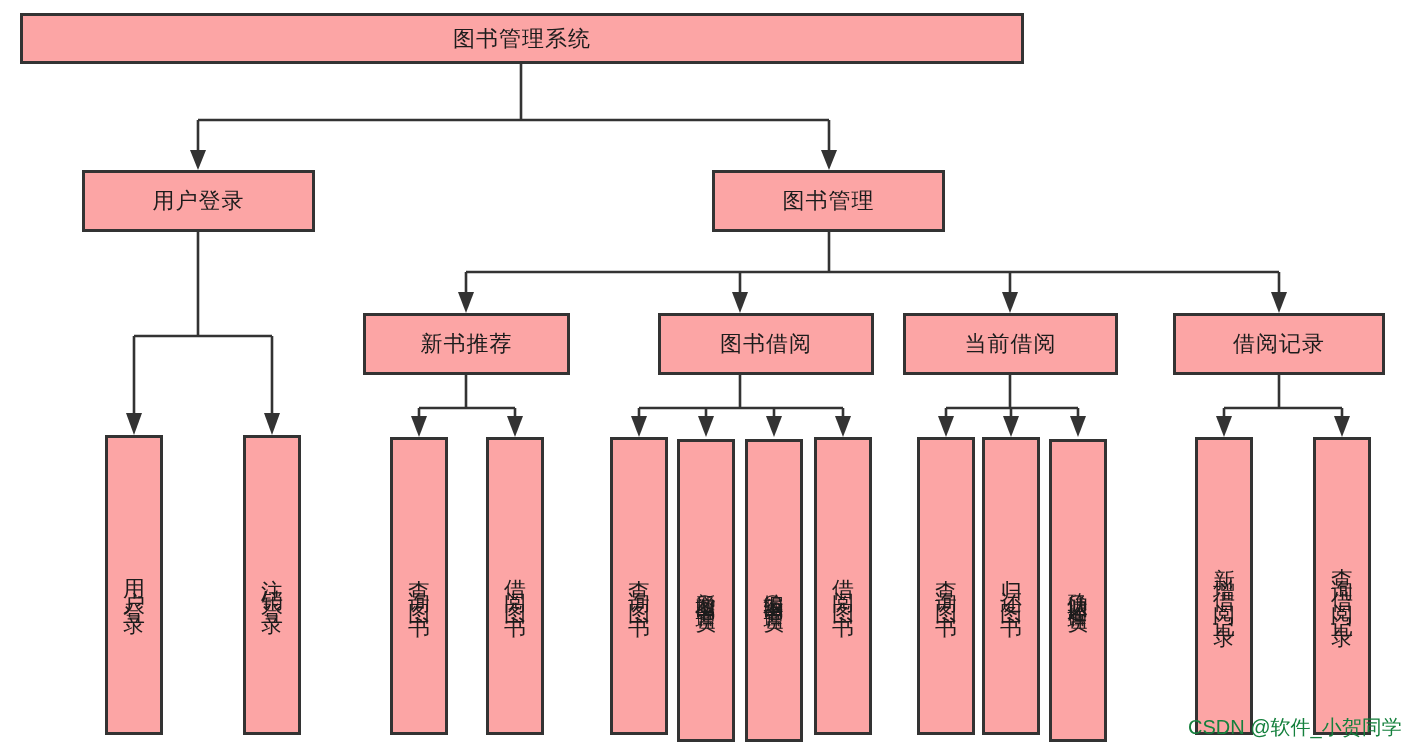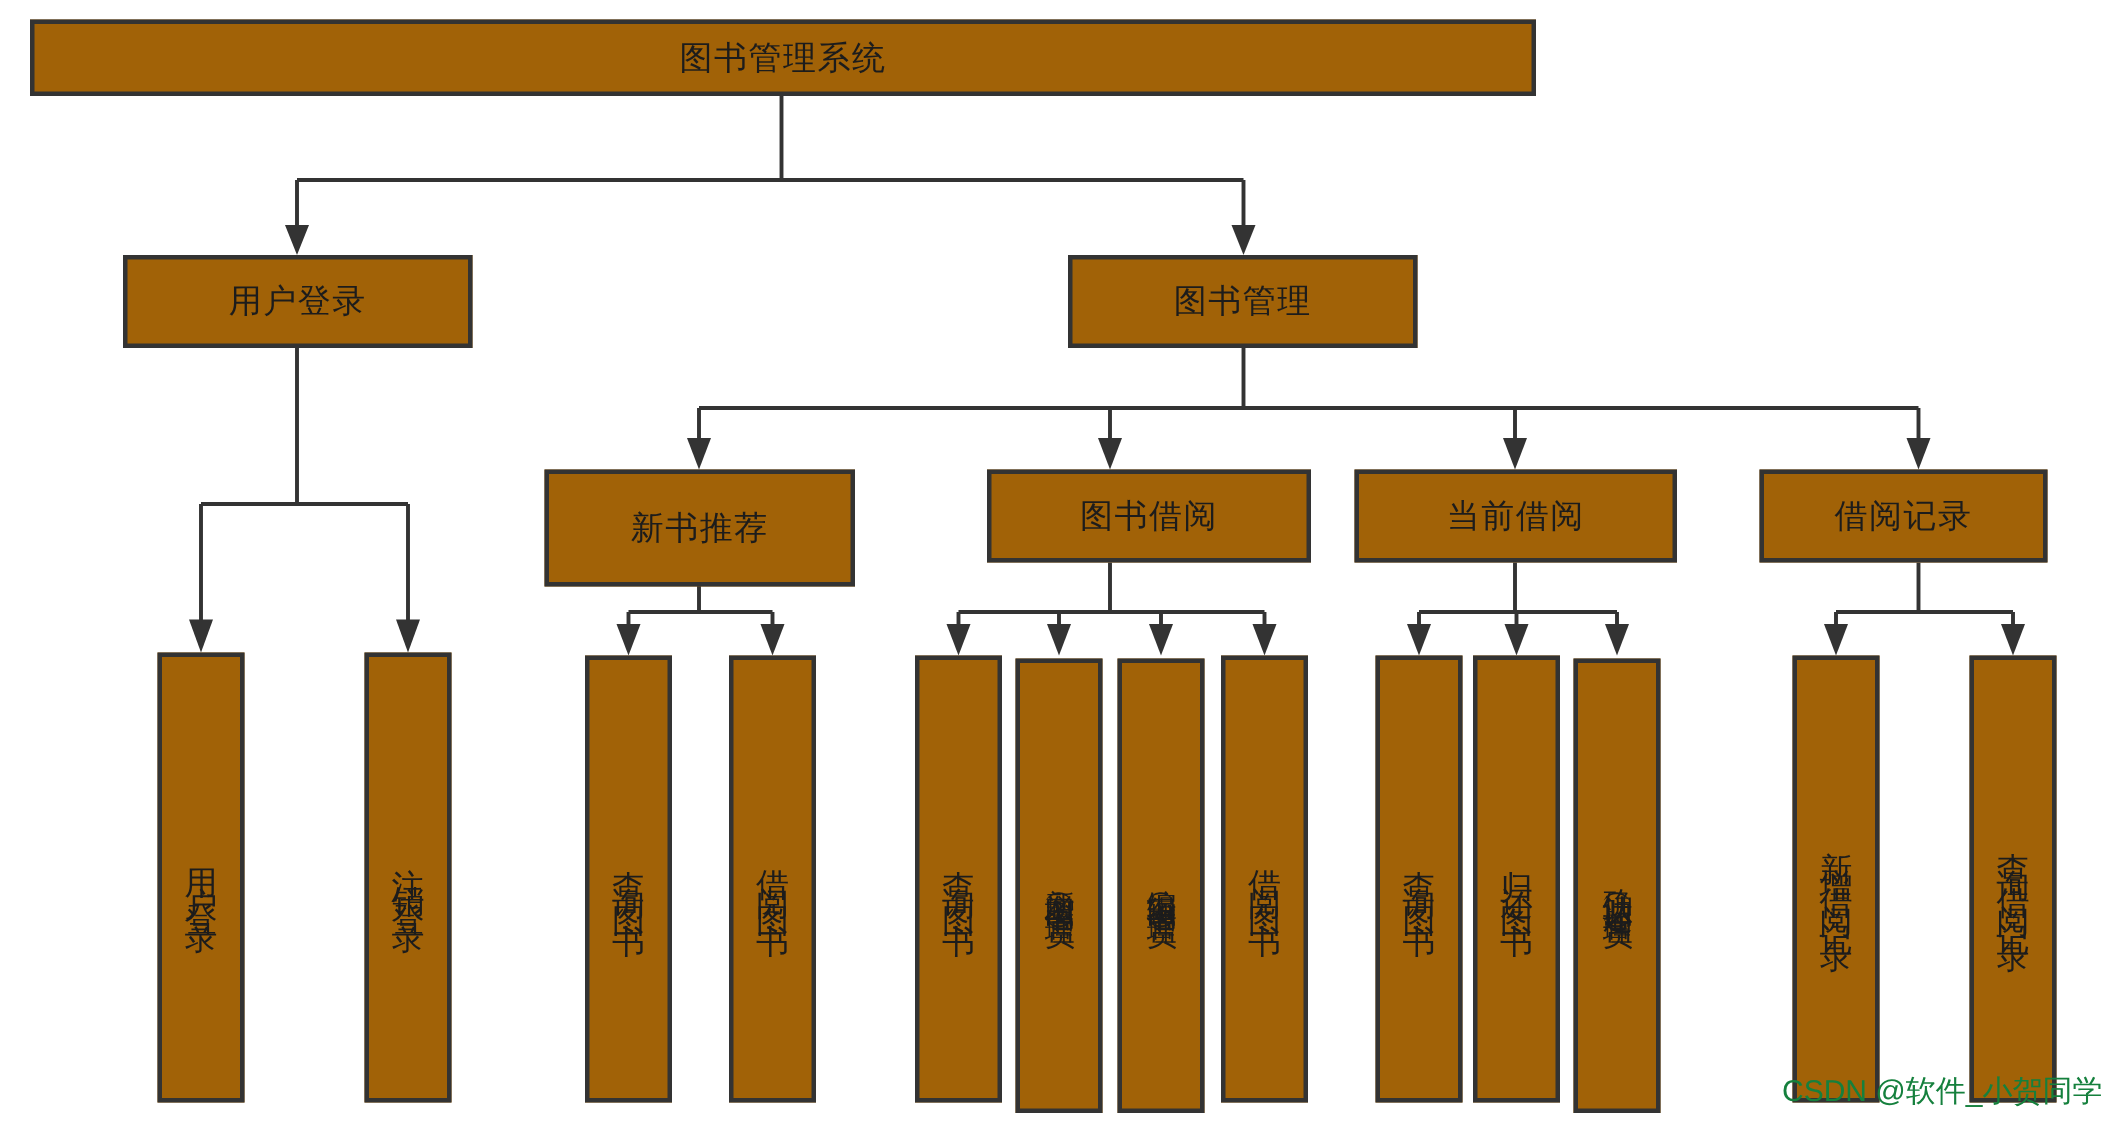--- a/index.html
+++ b/index.html
@@ -24,7 +24,7 @@
   }
   .box {
     position: absolute;
-    background: #a16207;
+    background: #fca5a5;
     border: 3px solid #333333;
     box-sizing: border-box;
     display: flex;

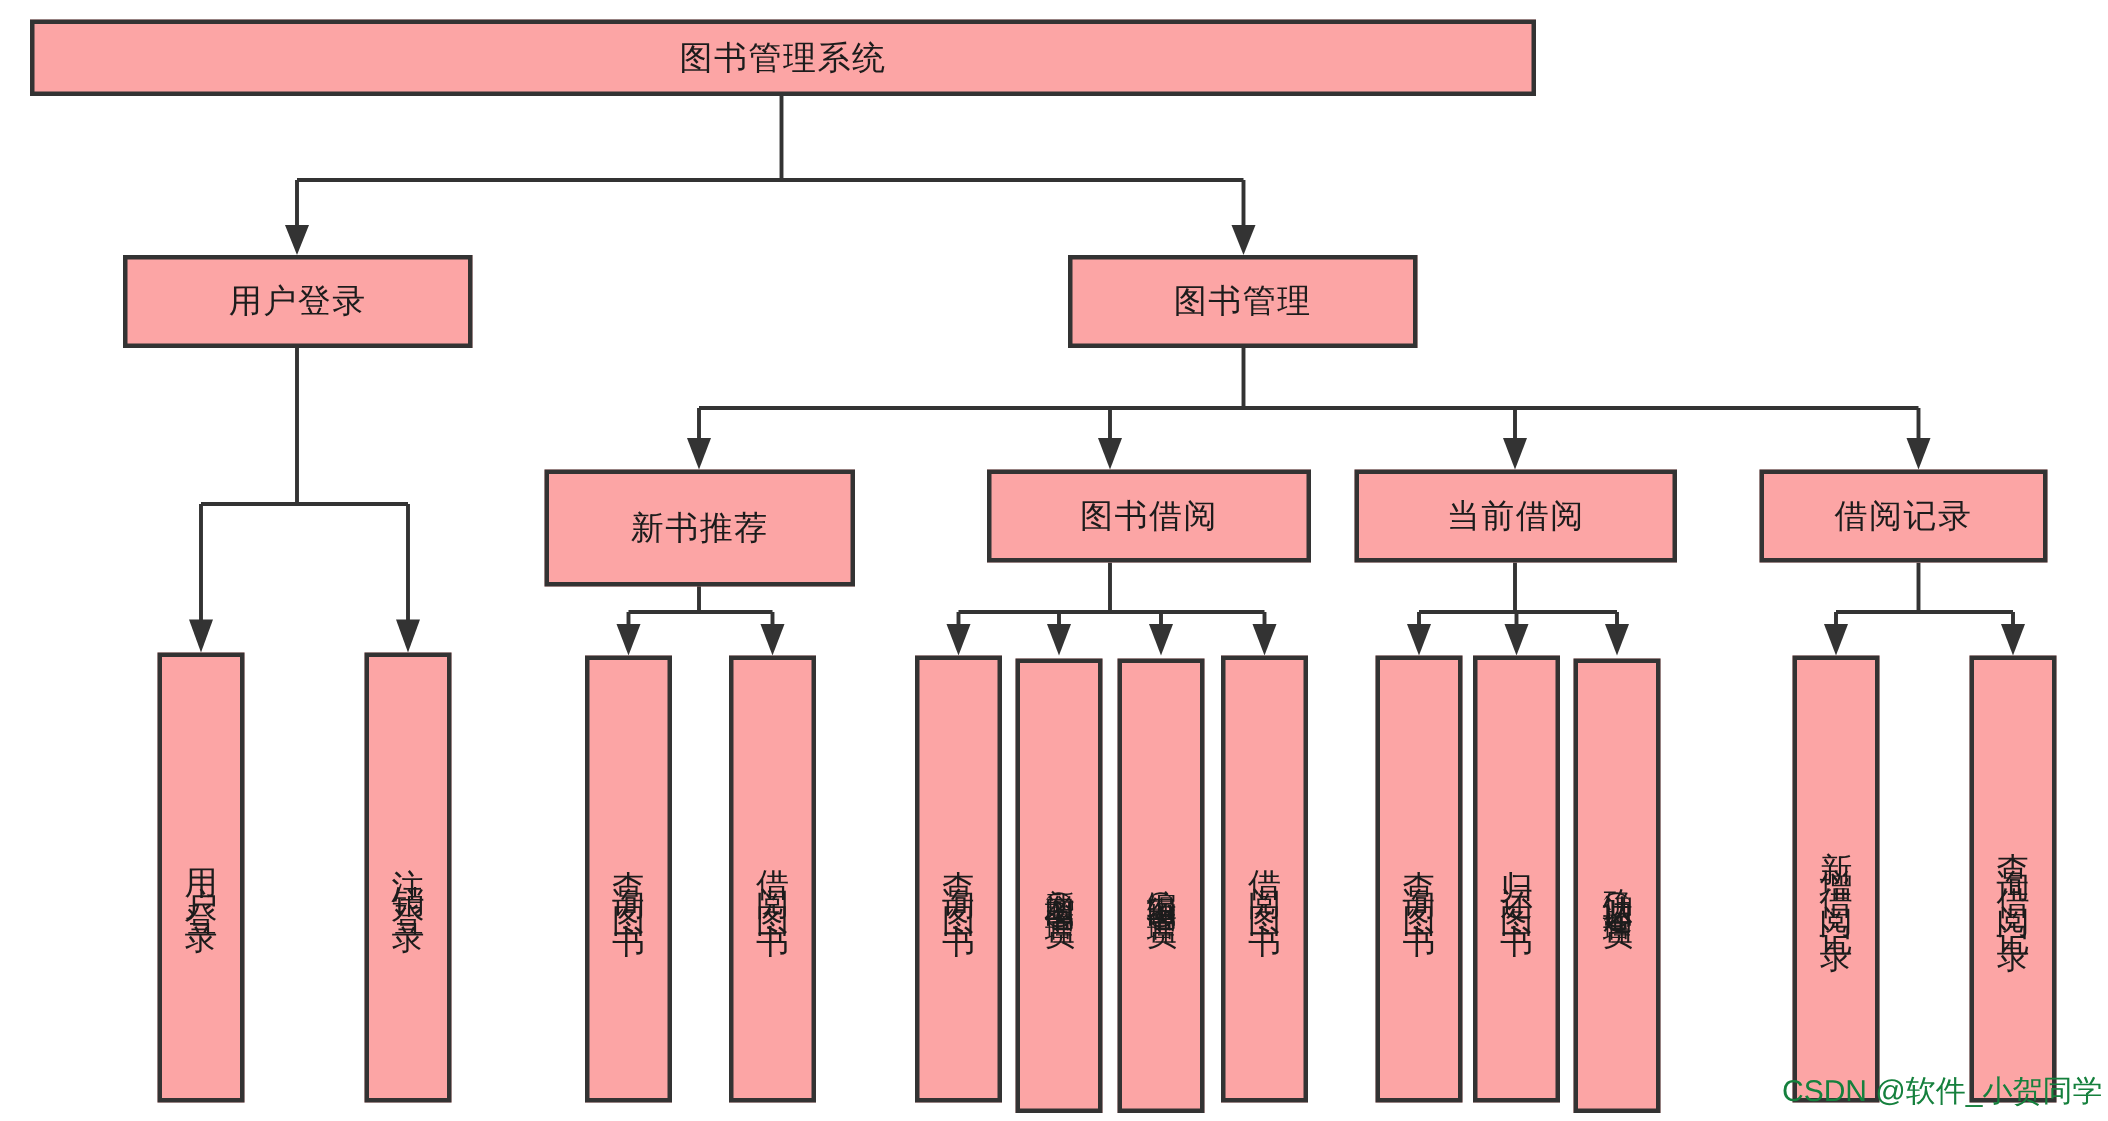--- a/index.html
+++ b/index.html
@@ -116,7 +116,7 @@
   <div class="box h" style="left:82px; top:170px; width:233px; height:62px;">用户登录</div>
   <div class="box h" style="left:712px; top:170px; width:233px; height:62px;font-family:Liberation Mono, monospace;">图书管理</div>
 
-  <div class="box h" style="left:363px; top:313px; width:207px; height:78px;">新书推荐</div>
+  <div class="box h" style="left:363px; top:313px; width:207px; height:62px;">新书推荐</div>
   <div class="box h" style="left:632px; top:313px; width:216px; height:62px;margin-left:26px;">图书借阅</div>
   <div class="box h" style="left:903px; top:313px; width:215px; height:62px;">当前借阅</div>
   <div class="box h" style="left:1173px; top:313px; width:192px; height:62px;">借阅记录</div>

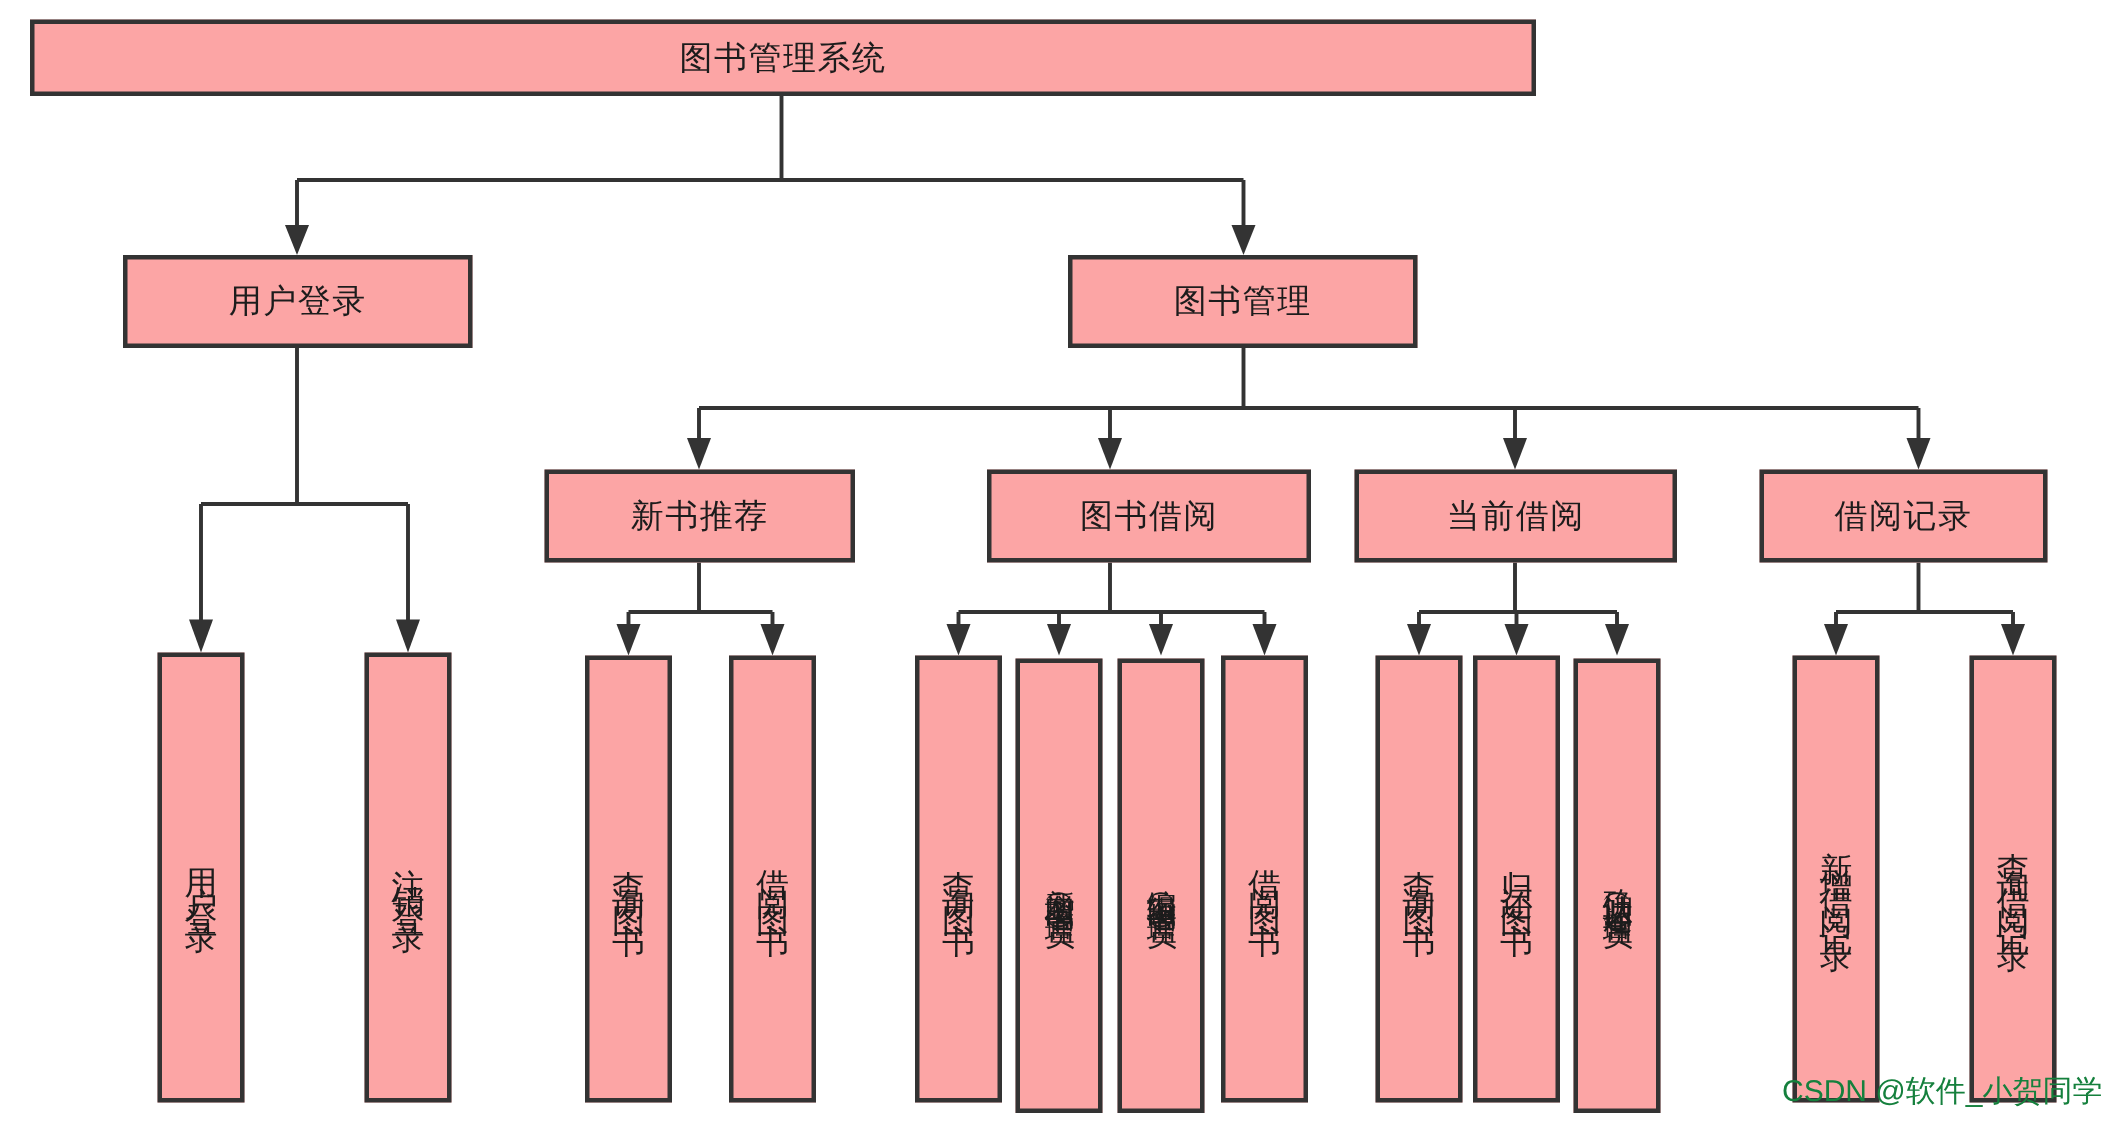--- a/index.html
+++ b/index.html
@@ -119,7 +119,7 @@
   <div class="box h" style="left:363px; top:313px; width:207px; height:62px;">新书推荐</div>
   <div class="box h" style="left:632px; top:313px; width:216px; height:62px;margin-left:26px;">图书借阅</div>
   <div class="box h" style="left:903px; top:313px; width:215px; height:62px;">当前借阅</div>
-  <div class="box h" style="left:1173px; top:313px; width:192px; height:62px;">借阅记录</div>
+  <div class="box h" style="left:1173px; top:313px; width:212px; height:62px;">借阅记录</div>
 
   <div class="box leaf" style="left:105px; top:435px; width:58px; height:300px;">用户登录</div>
   <div class="box leaf" style="left:243px; top:435px; width:58px; height:300px;">注销登录</div>

